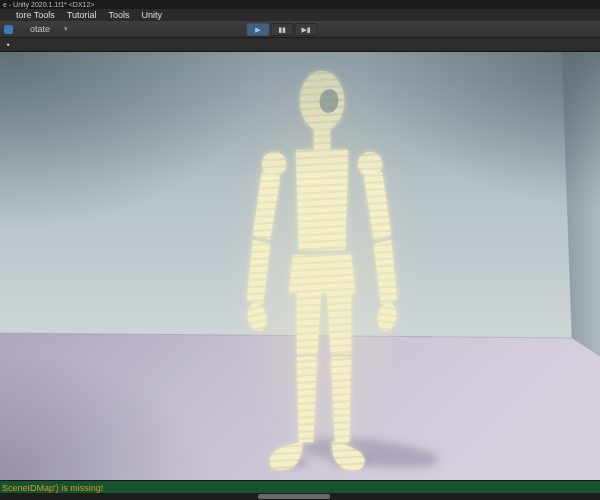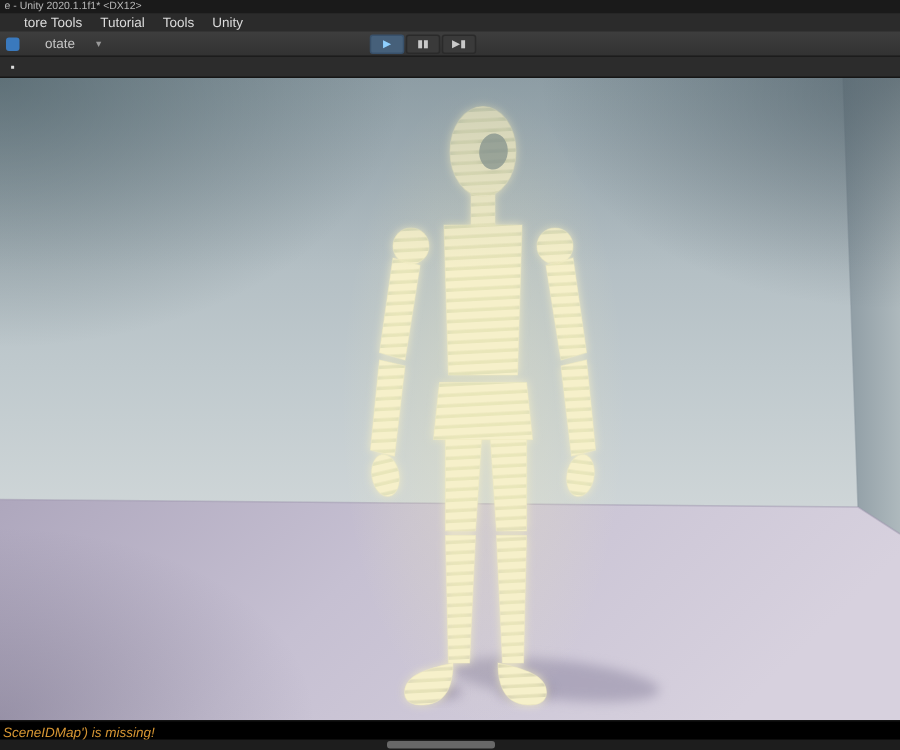--- a/index.html
+++ b/index.html
@@ -36,7 +36,7 @@
   .vg-bl{background:radial-gradient(ellipse 35% 30% at 0% 100%,rgba(70,64,90,.3),rgba(70,64,90,0) 100%);}
 
   
-  .statusbar{position:absolute;top:480px;left:0;right:0;height:20px;background:#000000;border-top:1px solid #151515;font-style:italic;}
+  .statusbar{position:absolute;top:480px;left:0;right:0;height:20px;background:#14532d;border-top:1px solid #151515;}
   .status-msg{position:absolute;left:2px;top:2px;font-size:9px;color:#d79633;white-space:nowrap;}
   .hscroll{position:absolute;left:0;right:0;bottom:0;height:7px;background:#1d1d1d;}
   .hthumb{position:absolute;left:258px;top:1px;width:72px;height:5px;background:#686868;border-radius:2px;cursor:pointer;}

